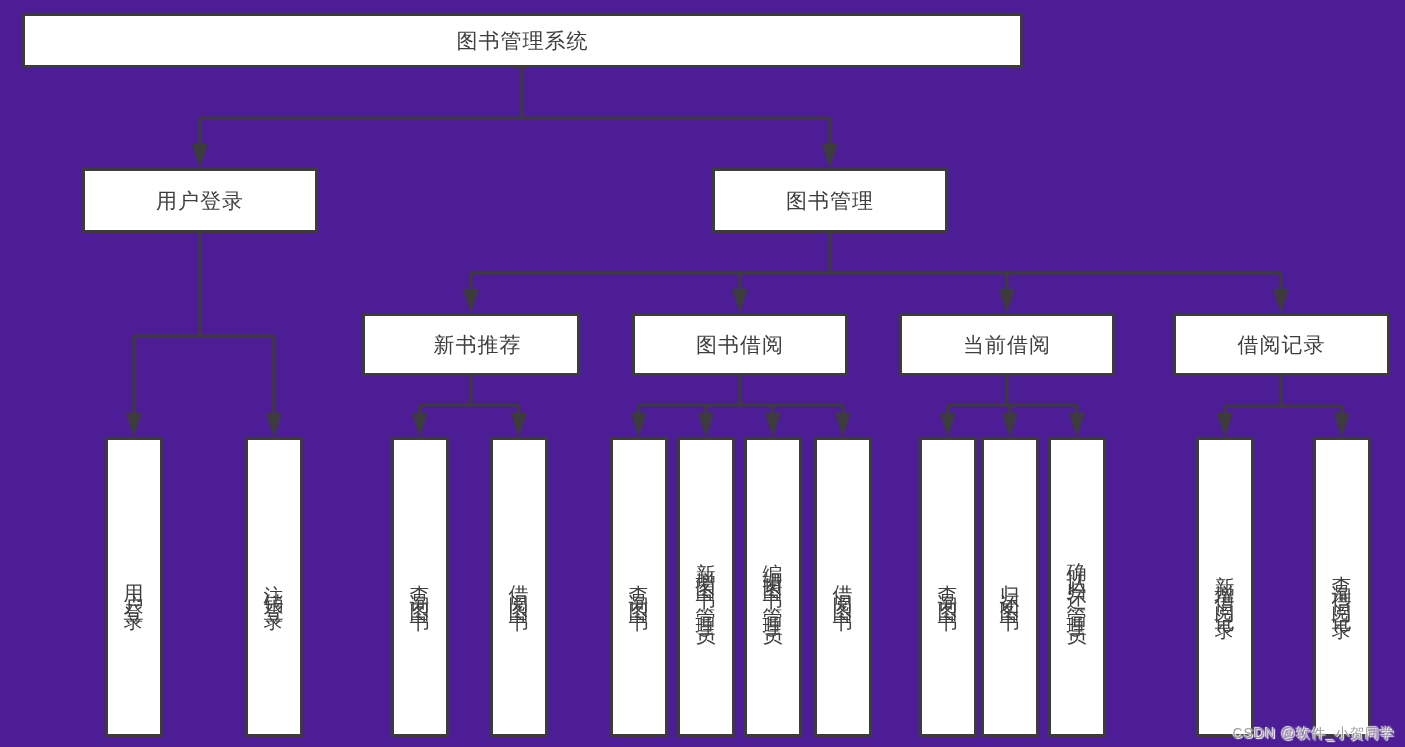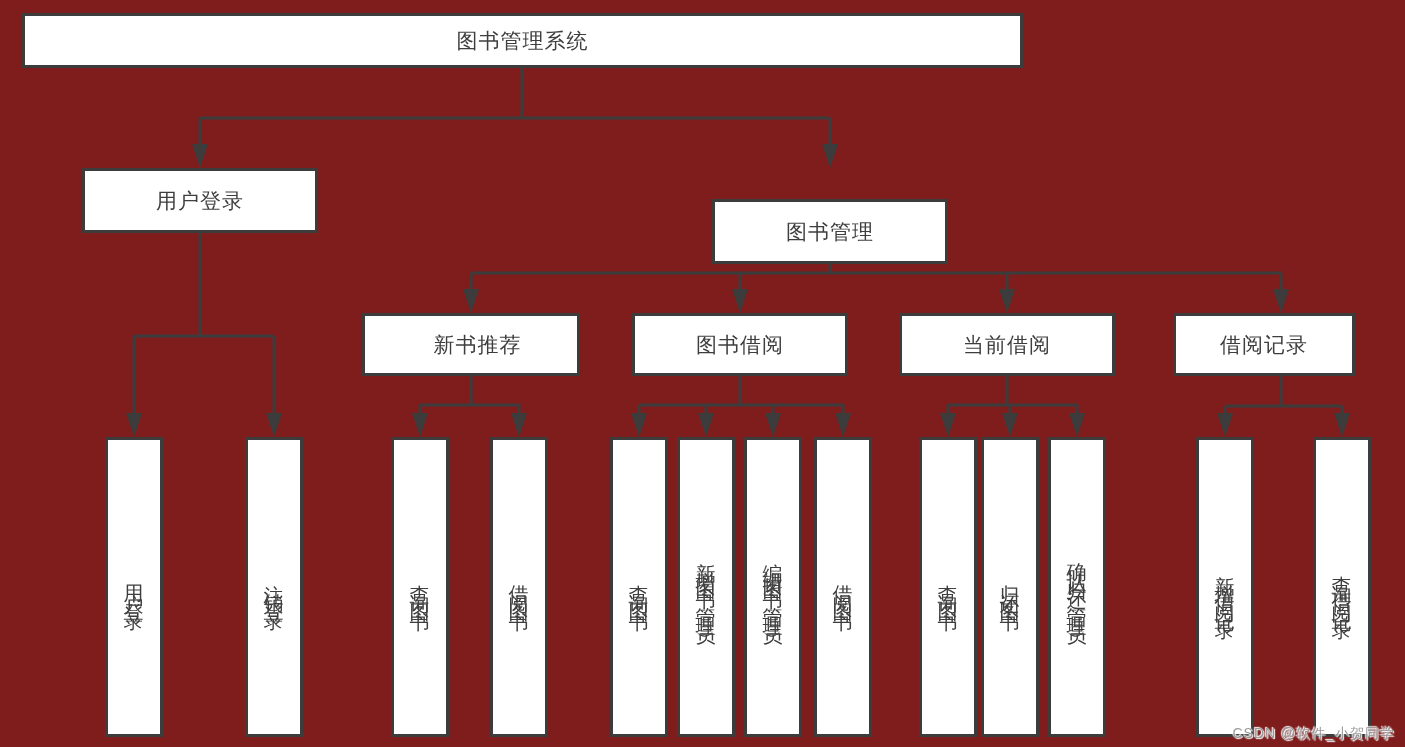--- a/index.html
+++ b/index.html
@@ -12,7 +12,7 @@
     position: relative;
     width: 1405px;
     height: 747px;
-    background: #7f1d1d;
+    background: #4c1d95;
     overflow: hidden;
   }
   .connectors {

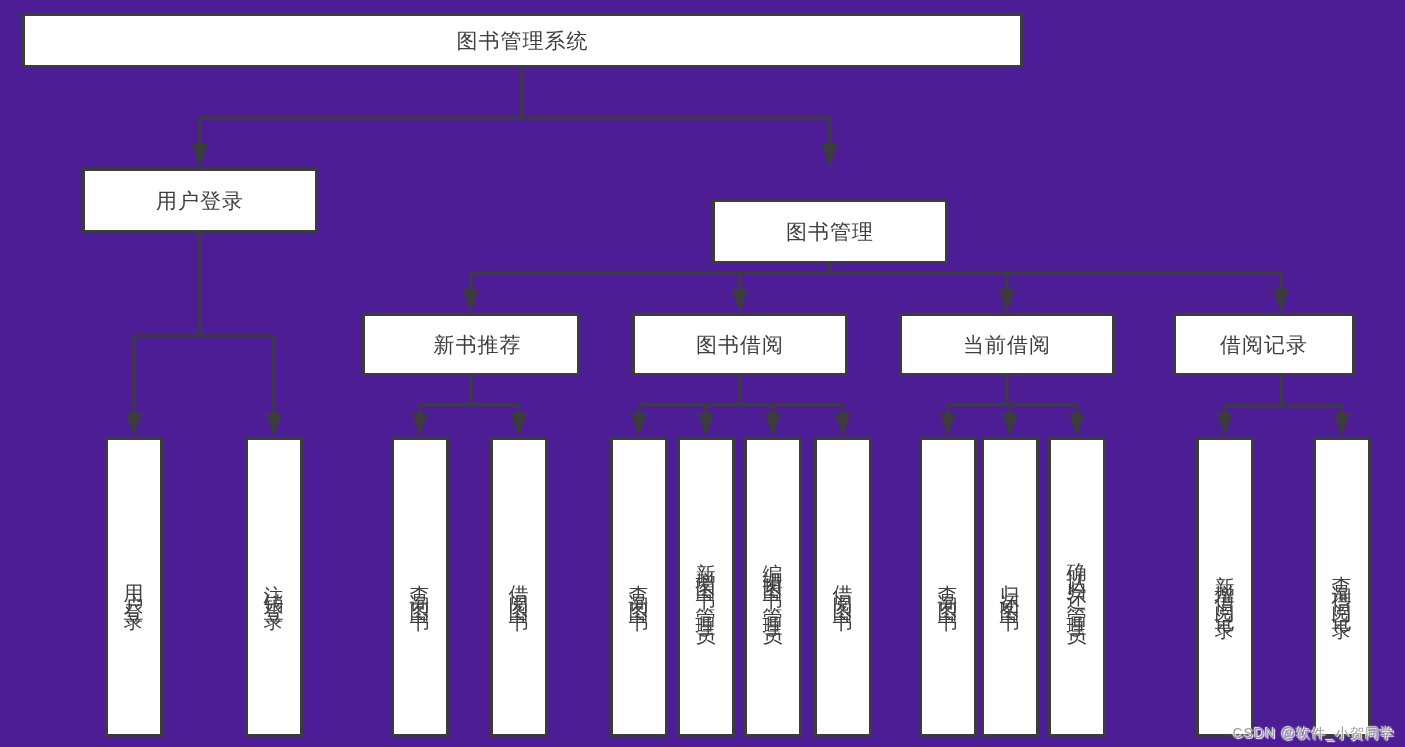--- a/index.html
+++ b/index.html
@@ -107,7 +107,7 @@
   <div class="box h-box" style="left:22px; top:13px; width:1001px; height:55px;">图书管理系统</div>
 
   <div class="box h-box" style="left:82px; top:168px; width:236px; height:65px;">用户登录</div>
-  <div class="box h-box" style="left:712px; top:168px; width:236px; height:65px;margin-top:31px;">图书管理</div>
+  <div class="box h-box" style="left:712px; top:168px; width:236px; height:65px;">图书管理</div>
 
   <div class="box h-box" style="left:362px; top:313px; width:218px; height:63px;padding-left:13px;">新书推荐</div>
   <div class="box h-box" style="left:899px; top:313px; width:216px; height:63px;">当前借阅</div>

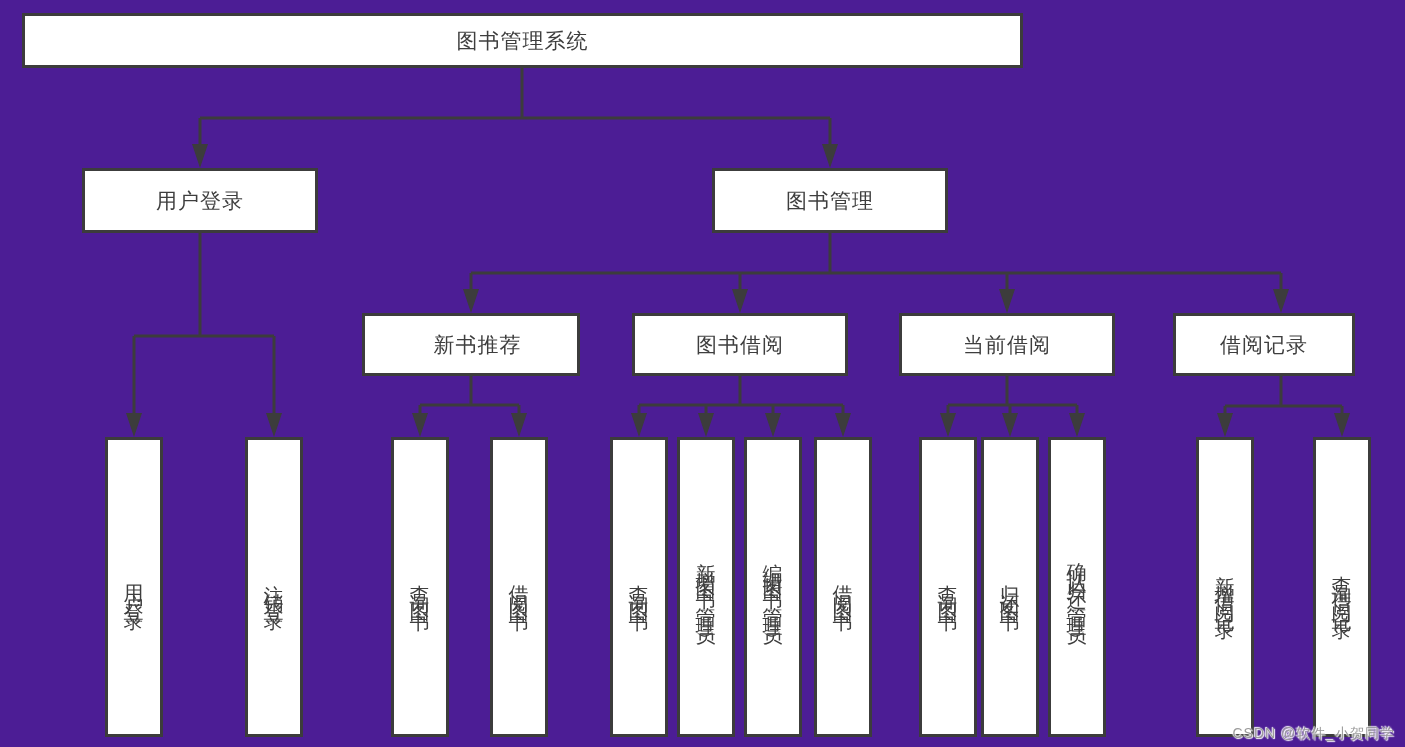--- a/index.html
+++ b/index.html
@@ -112,7 +112,7 @@
   <div class="box h-box" style="left:362px; top:313px; width:218px; height:63px;padding-left:13px;">新书推荐</div>
   <div class="box h-box" style="left:899px; top:313px; width:216px; height:63px;">当前借阅</div>
   <div class="box h-box" style="left:632px; top:313px; width:216px; height:63px;">图书借阅</div>
-  <div class="box h-box" style="left:1173px; top:313px; width:182px; height:63px;">借阅记录</div>
+  <div class="box h-box" style="left:1173px; top:313px; width:217px; height:63px;">借阅记录</div>
 
   <div class="box v-box" style="left:105px; top:437px; width:58px; height:300px;">用户登录</div>
   <div class="box v-box" style="left:245px; top:437px; width:58px; height:300px;">注销登录</div>

